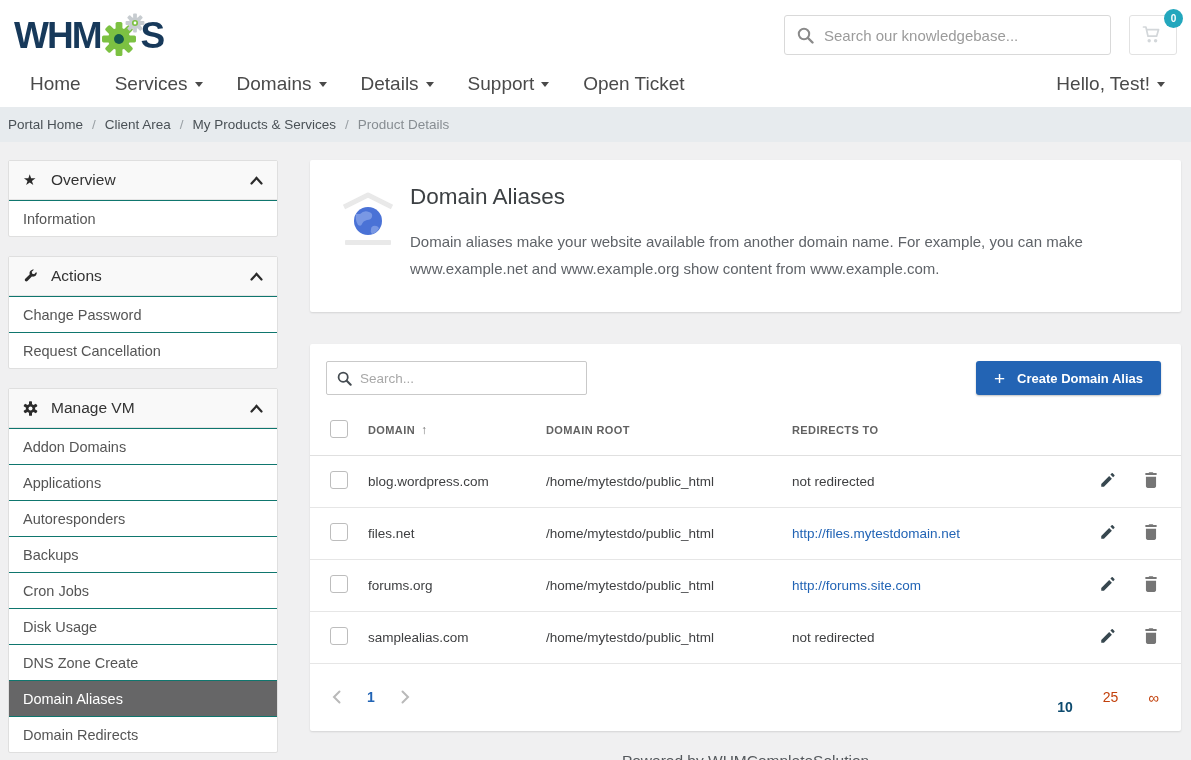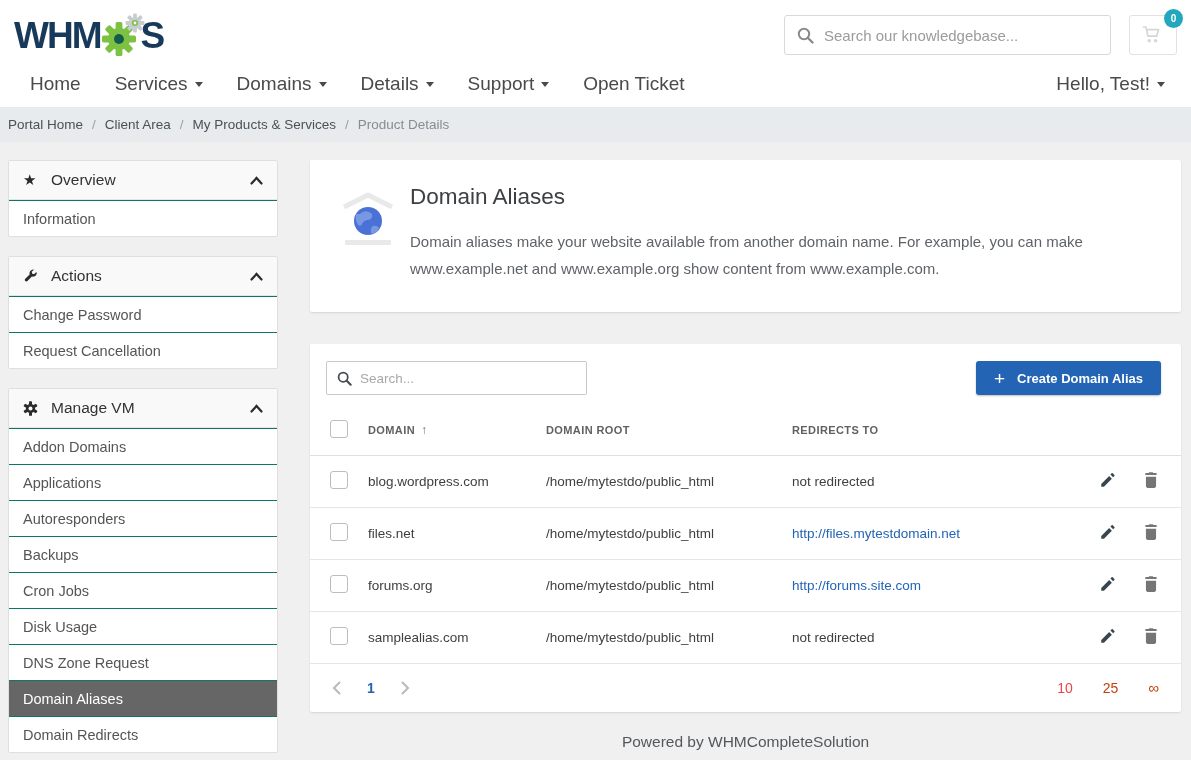--- a/index.html
+++ b/index.html
@@ -268,7 +268,7 @@
           <span>Disk Usage</span>
         </div>
       <div class="side-item">
-          <span>DNS Zone Request</span>
+          <span>DNS Zone Create</span>
         </div>
       <div class="side-item active">
           <span>Domain Aliases</span>

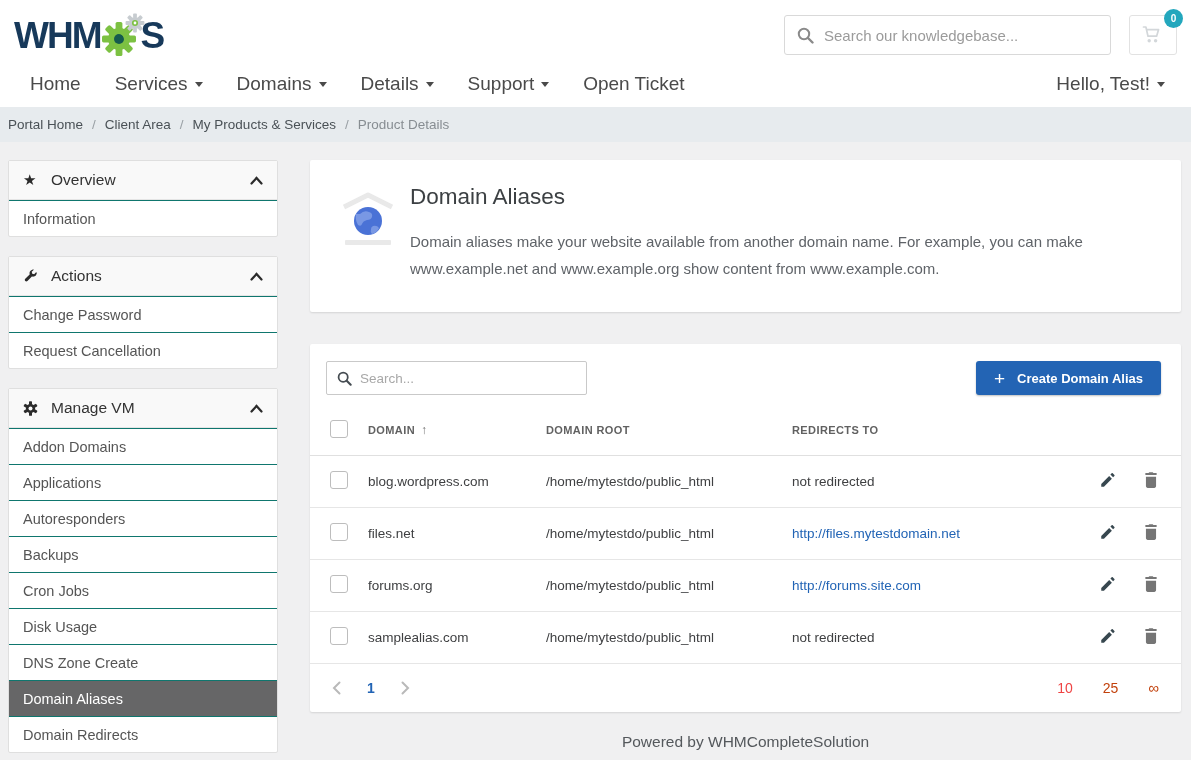--- a/index.html
+++ b/index.html
@@ -81,7 +81,7 @@
   .pg-num { color:#2264b5; font-size:14px; font-weight:bold; margin:0 26px; cursor:pointer; }
   .pg-sizes { margin-left:auto; display:flex; align-items:center; gap:30px; }
   .pg-size { font-size:14px; color:#c2410c; cursor:pointer; }
-  .pg-size.active { color:#ef4444; font-weight:normal; }
+  .pg-size.active { color:#0c4a6e; font-weight:bold;margin-top:20px; }
   .pg-size.inf { font-size:15px; }
 
   .footer { text-align:center; padding:21px 0; font-size:15.5px; color:#54585c; }

